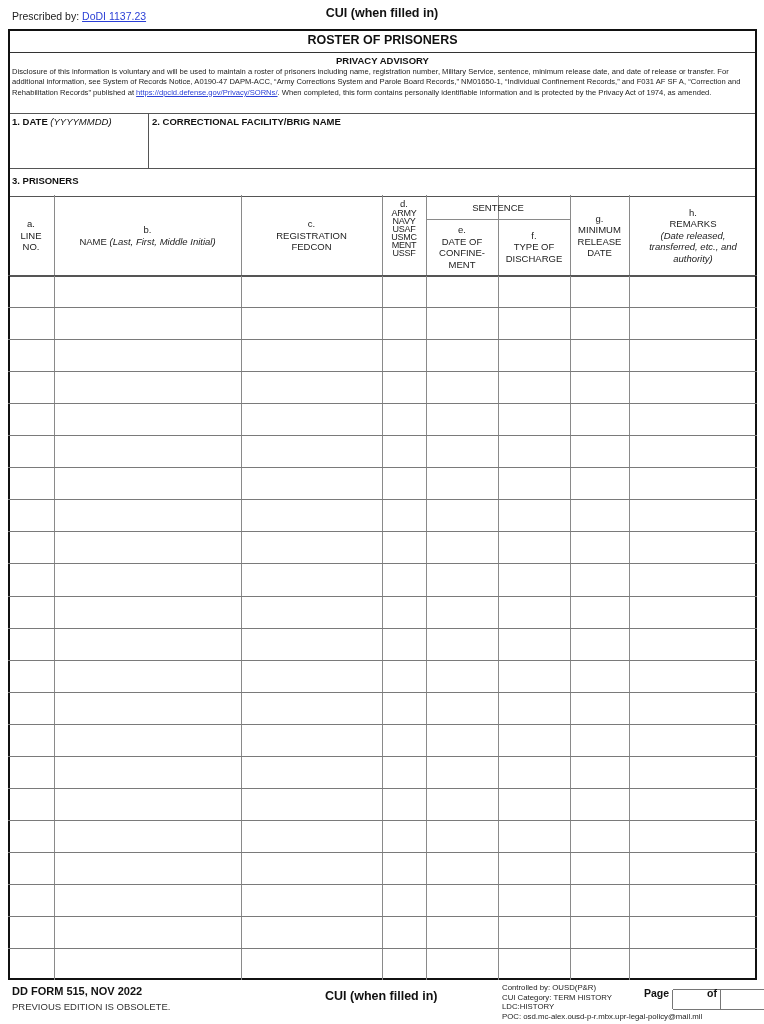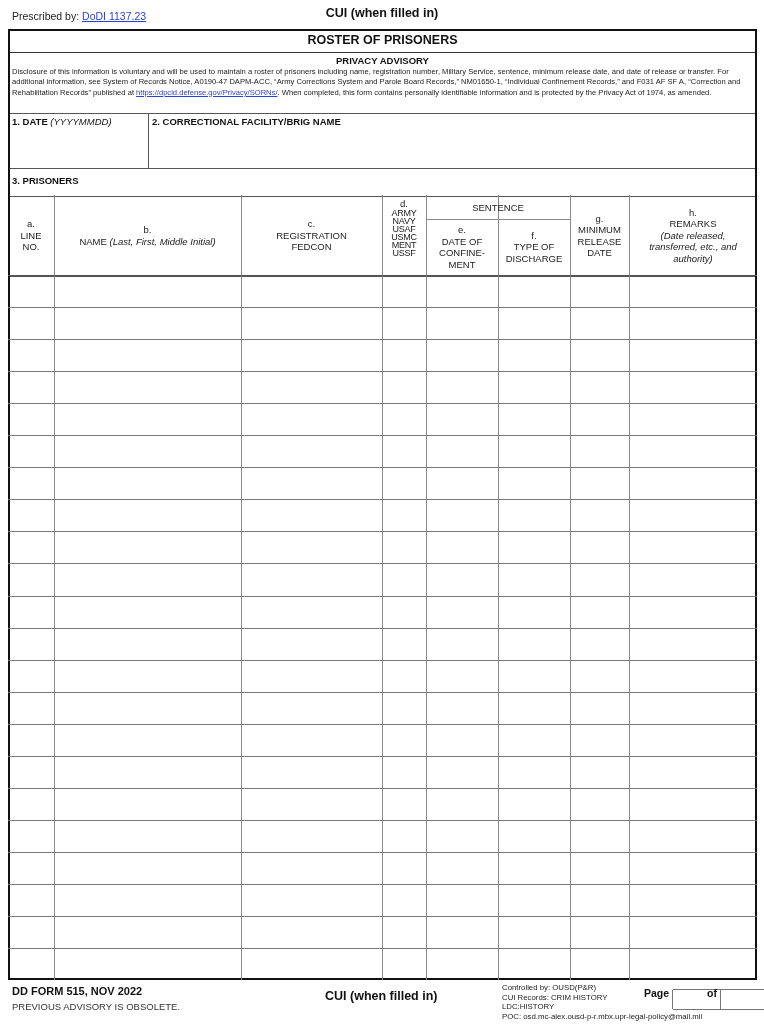--- a/index.html
+++ b/index.html
@@ -393,7 +393,7 @@
 <div class="abs cui-bot">CUI (when filled in)</div>
 <div class="abs ctrl">
   <div>Controlled by: OUSD(P&amp;R)</div>
-  <div>CUI Records: CRIM HISTORY</div>
+  <div>CUI Category: TERM HISTORY</div>
   <div>LDC:HISTORY</div>
   <div>POC: osd.mc-alex.ousd-p-r.mbx.upr-legal-policy@mail.mil</div>
 </div>

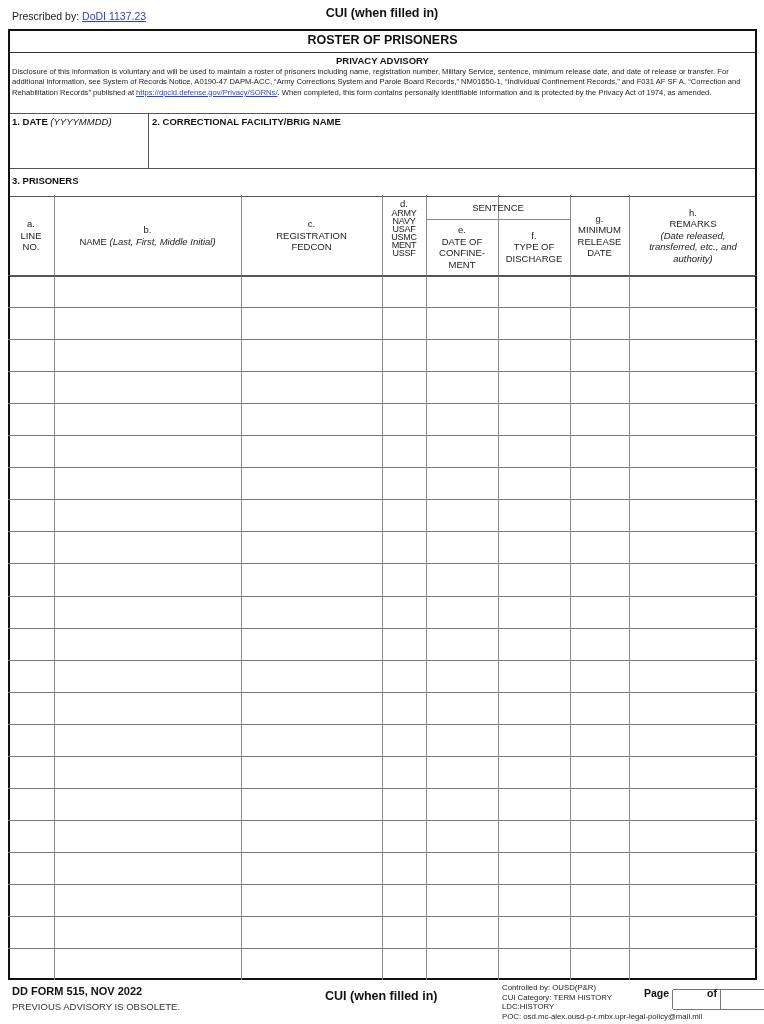--- a/index.html
+++ b/index.html
@@ -389,7 +389,7 @@
 </div>
 
 <div class="abs ftr-form">DD FORM 515, NOV 2022</div>
-<div class="abs ftr-prev">PREVIOUS ADVISORY IS OBSOLETE.</div>
+<div class="abs ftr-prev">PREVIOUS EDITION IS OBSOLETE.</div>
 <div class="abs cui-bot">CUI (when filled in)</div>
 <div class="abs ctrl">
   <div>Controlled by: OUSD(P&amp;R)</div>

